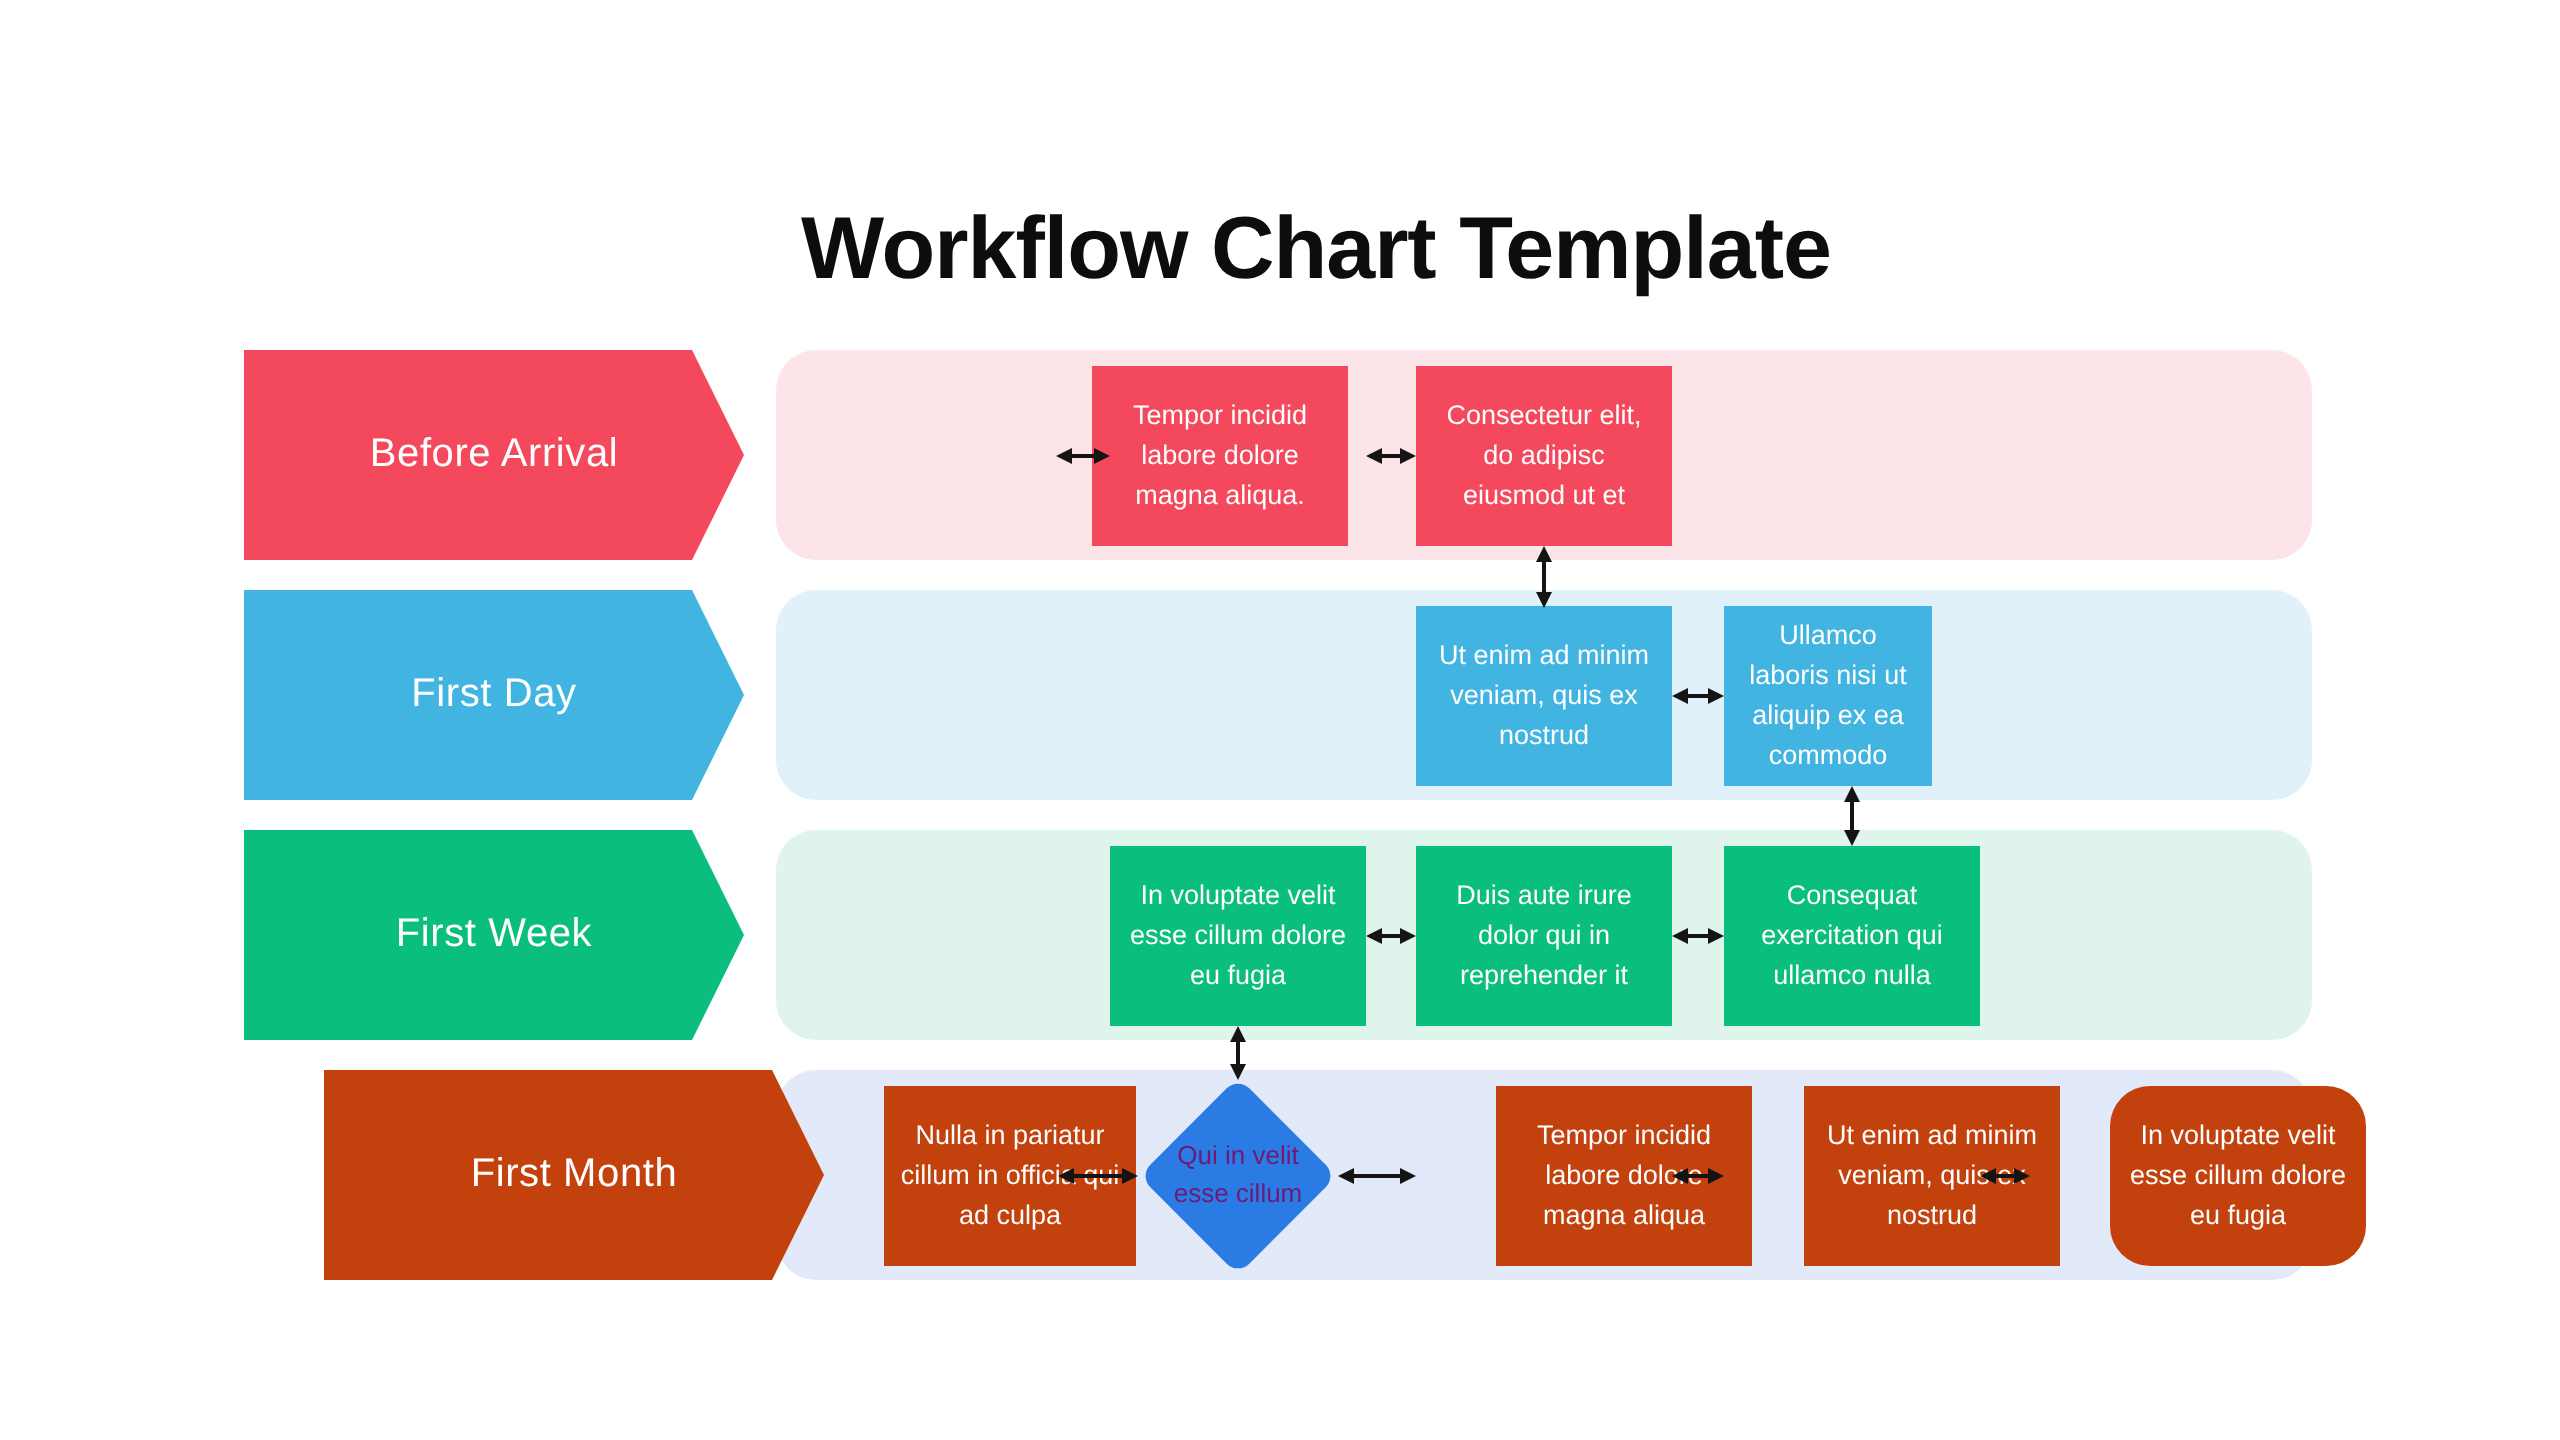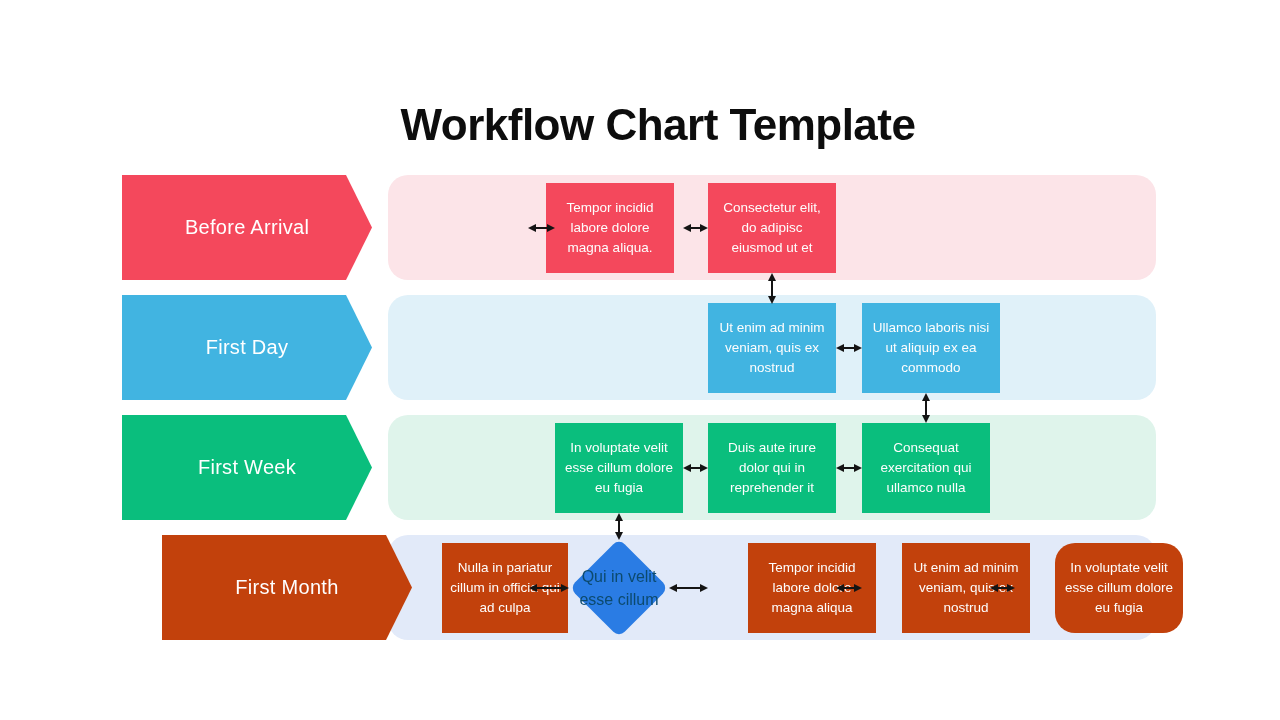--- a/index.html
+++ b/index.html
@@ -75,7 +75,7 @@
   </div>
   <div class="track t-sky" style="top:295px;"></div>
   <div class="box c-sky" style="left:708px;top:303px;width:128px;">Ut enim ad minim veniam, quis ex nostrud</div>
-  <div class="box c-sky" style="left:862px;top:303px;width:138px;">Ullamco laboris nisi ut aliquip ex ea commodo</div>
+  <div class="box c-sky" style="left:862px;top:303px;width:104px;">Ullamco laboris nisi ut aliquip ex ea commodo</div>
   <div class="ha" style="left:838px;top:347px;width:22px;"></div>
 
   <div class="chevron c-green" style="top:415px;">

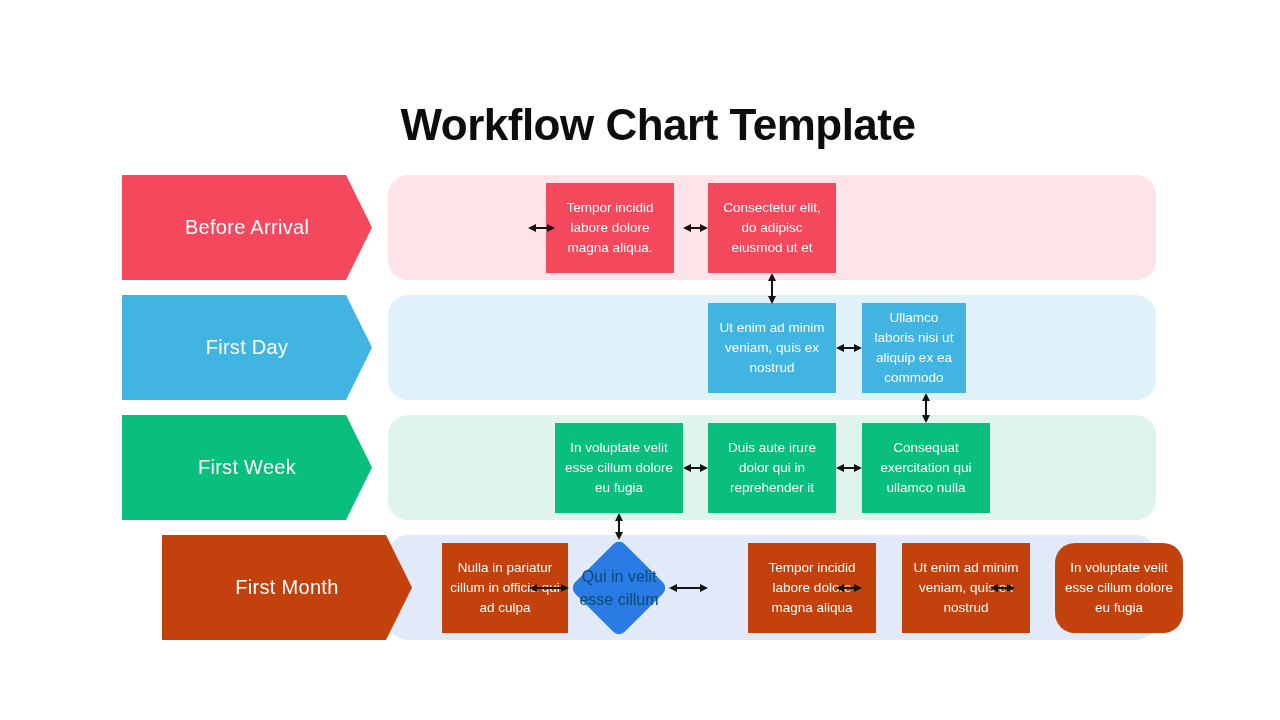--- a/index.html
+++ b/index.html
@@ -35,7 +35,7 @@
   .diamond-label{
     position:absolute;left:577px;top:555px;width:84px;height:66px;
     display:flex;align-items:center;justify-content:center;text-align:center;
-    color:#0c4a6e;font-size:16px;line-height:1.45;z-index:4;
+    color:#701a75;font-size:13px;line-height:1.45;z-index:4;
   }
   
   .c-red{background:#f4485c;}   .t-red{background:#fce4e8;}

